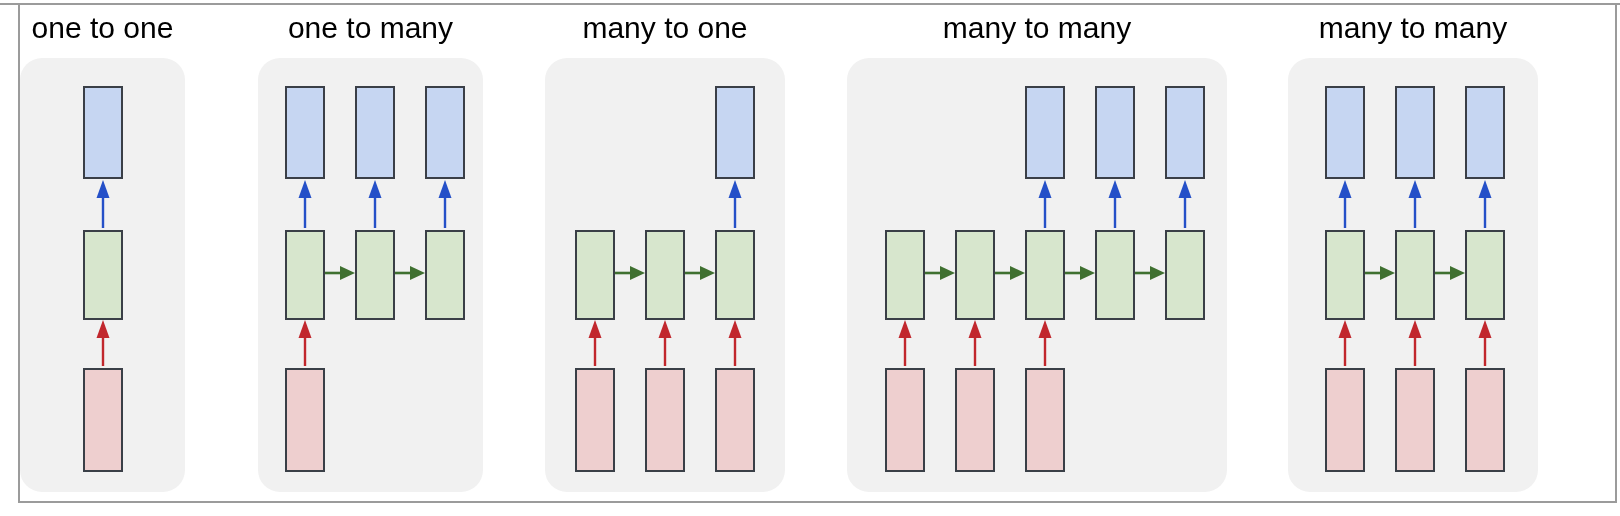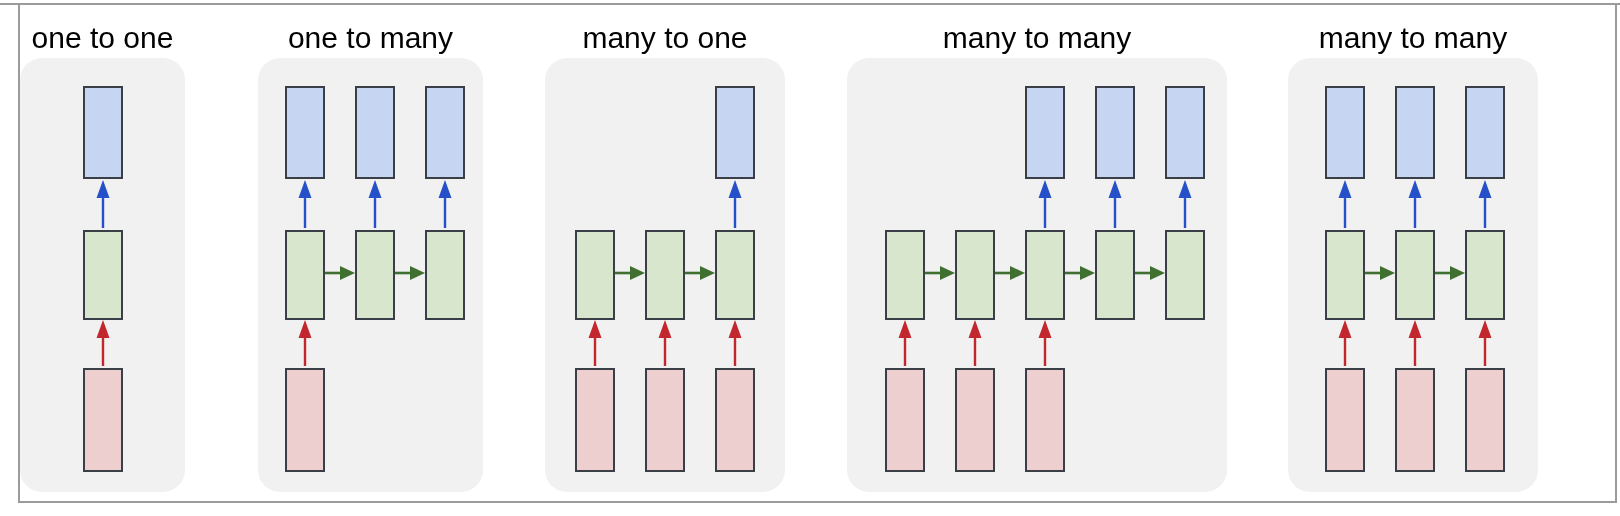--- a/index.html
+++ b/index.html
@@ -54,7 +54,7 @@
   }
   .panel-title {
     position: absolute;
-    top: 20px;
+    top: 10px;
     left: 0;
     width: 100%;
     text-align: center;

